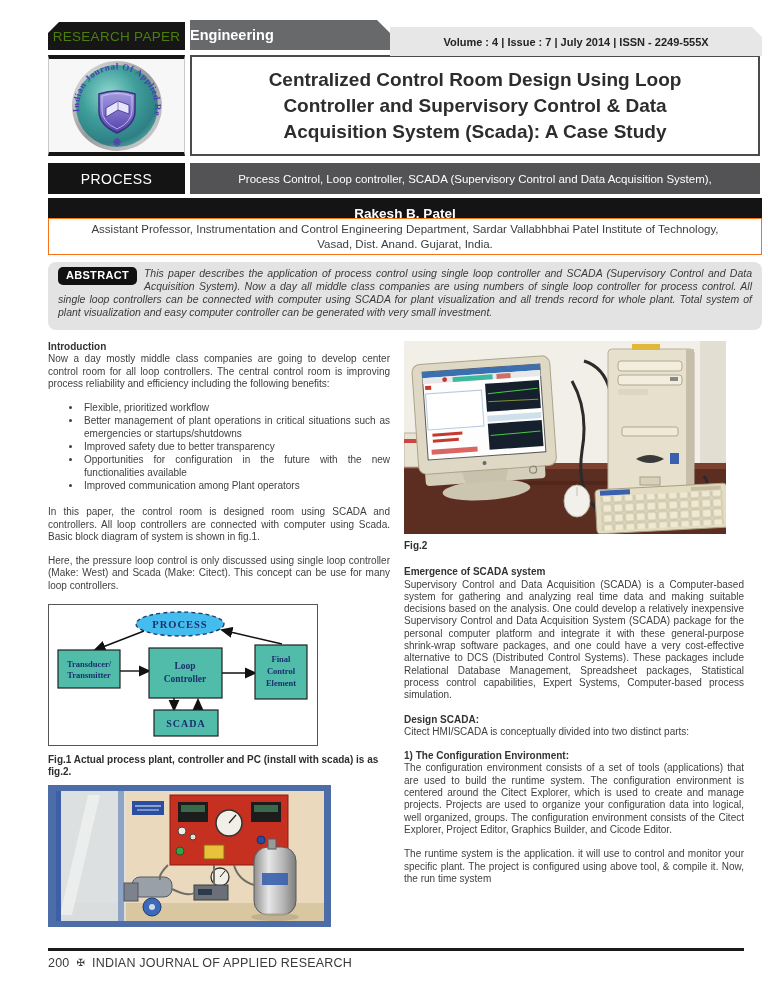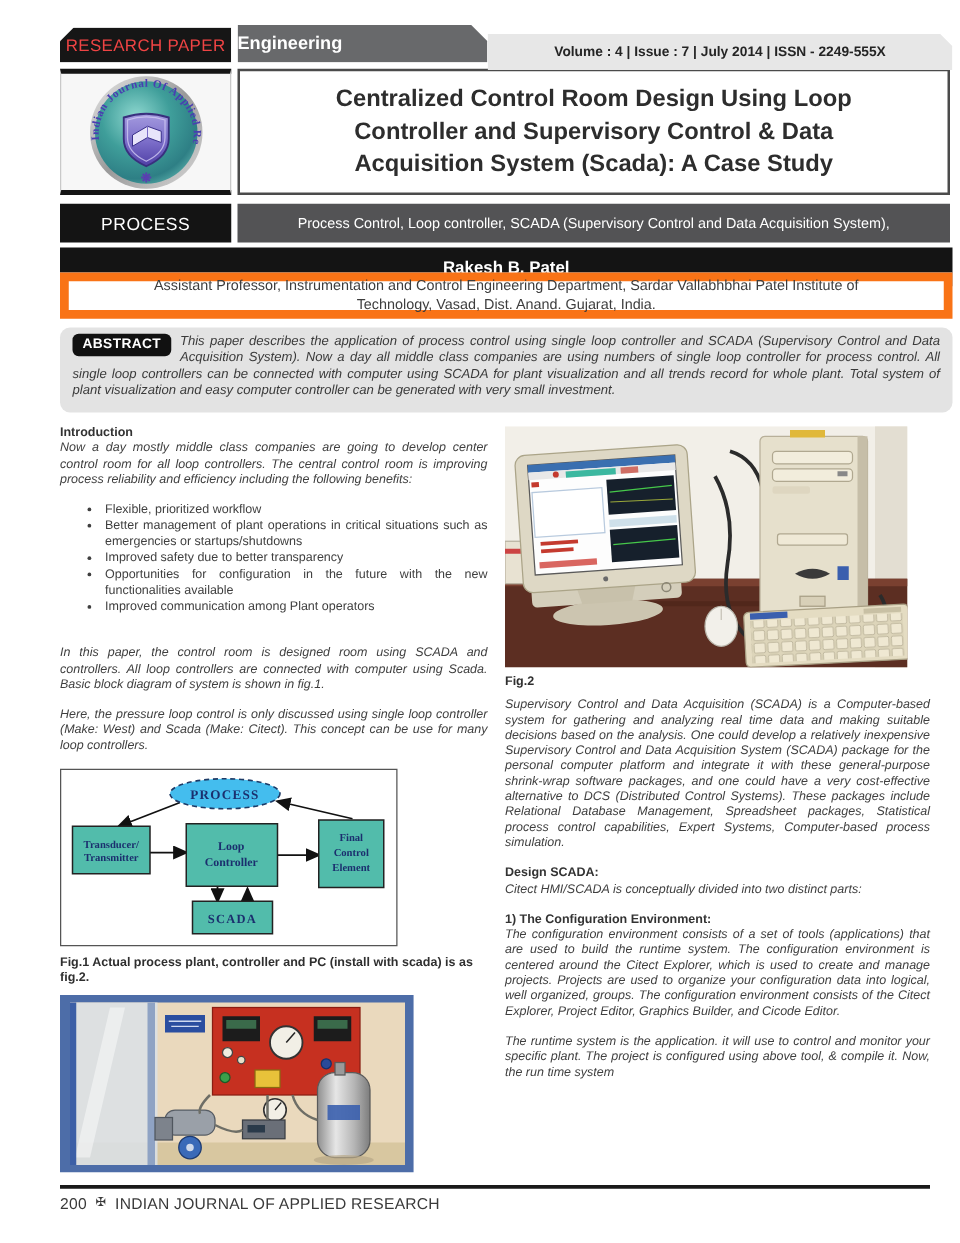--- a/index.html
+++ b/index.html
@@ -12,7 +12,7 @@
 
   
   .research-box{
-    left:48px;top:22px;width:137px;height:28px;background:#161616;color:#ef4444;
+    left:48px;top:22px;width:137px;height:28px;background:#161616;color:#4d7c0f;
     display:flex;align-items:center;justify-content:center;font-size:13.5px;letter-spacing:.3px;
     clip-path:polygon(11px 0,100% 0,100% 100%,0 100%,0 11px);
   }

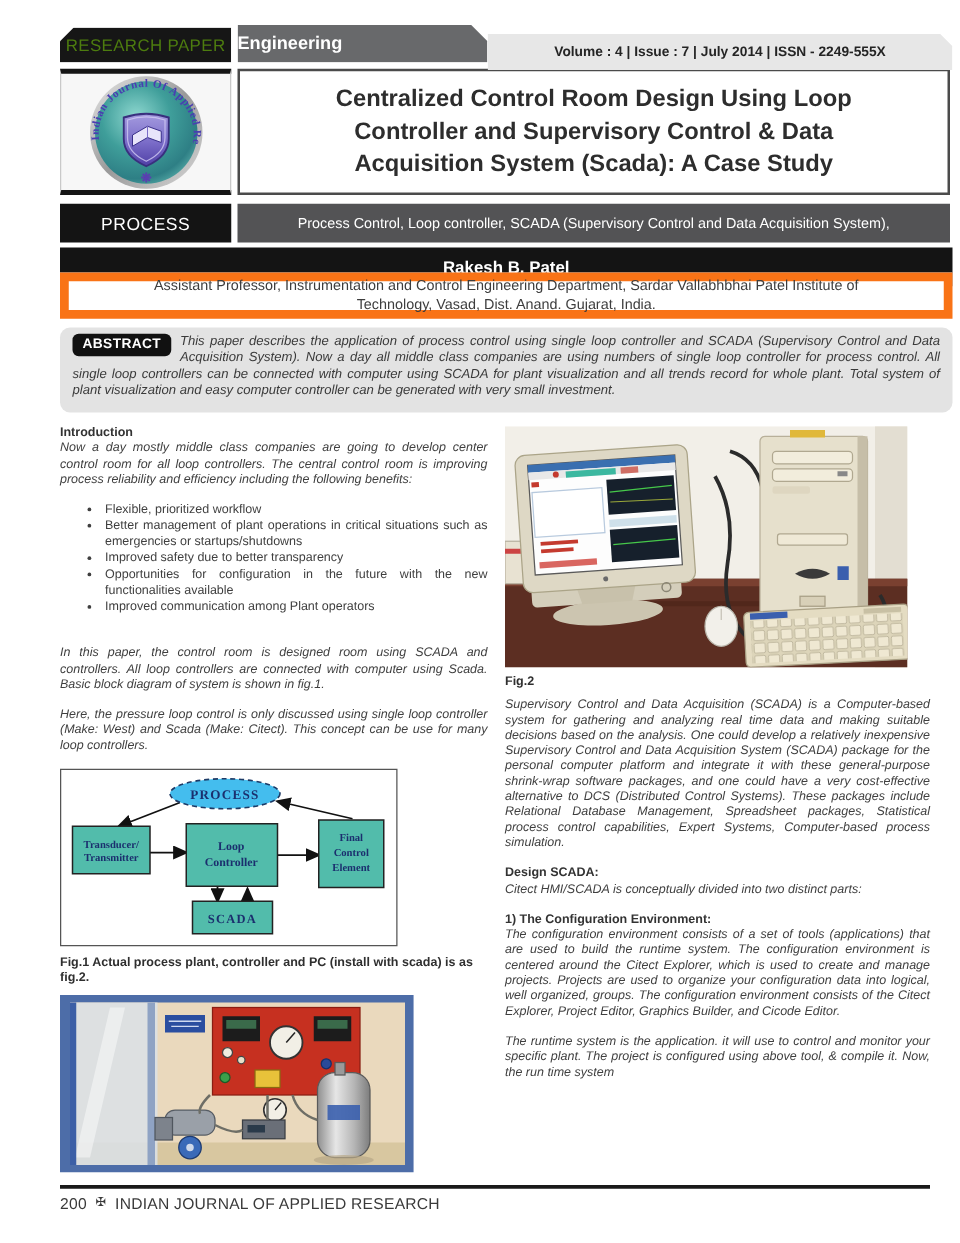--- a/index.html
+++ b/index.html
@@ -59,7 +59,7 @@
     display:flex;align-items:center;justify-content:center;font-size:13.5px;font-weight:bold;
   }
   .affil-box{
-    left:48px;top:218px;width:714px;height:37px;border:7px solid #f97316;background:#fff;
+    left:48px;top:218px;width:714px;height:37px;border:1px solid #f97316;background:#fff;
     box-sizing:border-box;display:flex;align-items:center;justify-content:center;text-align:center;
     font-size:11.5px;line-height:15px;color:#3d3d3d;padding:0 41px;
   }

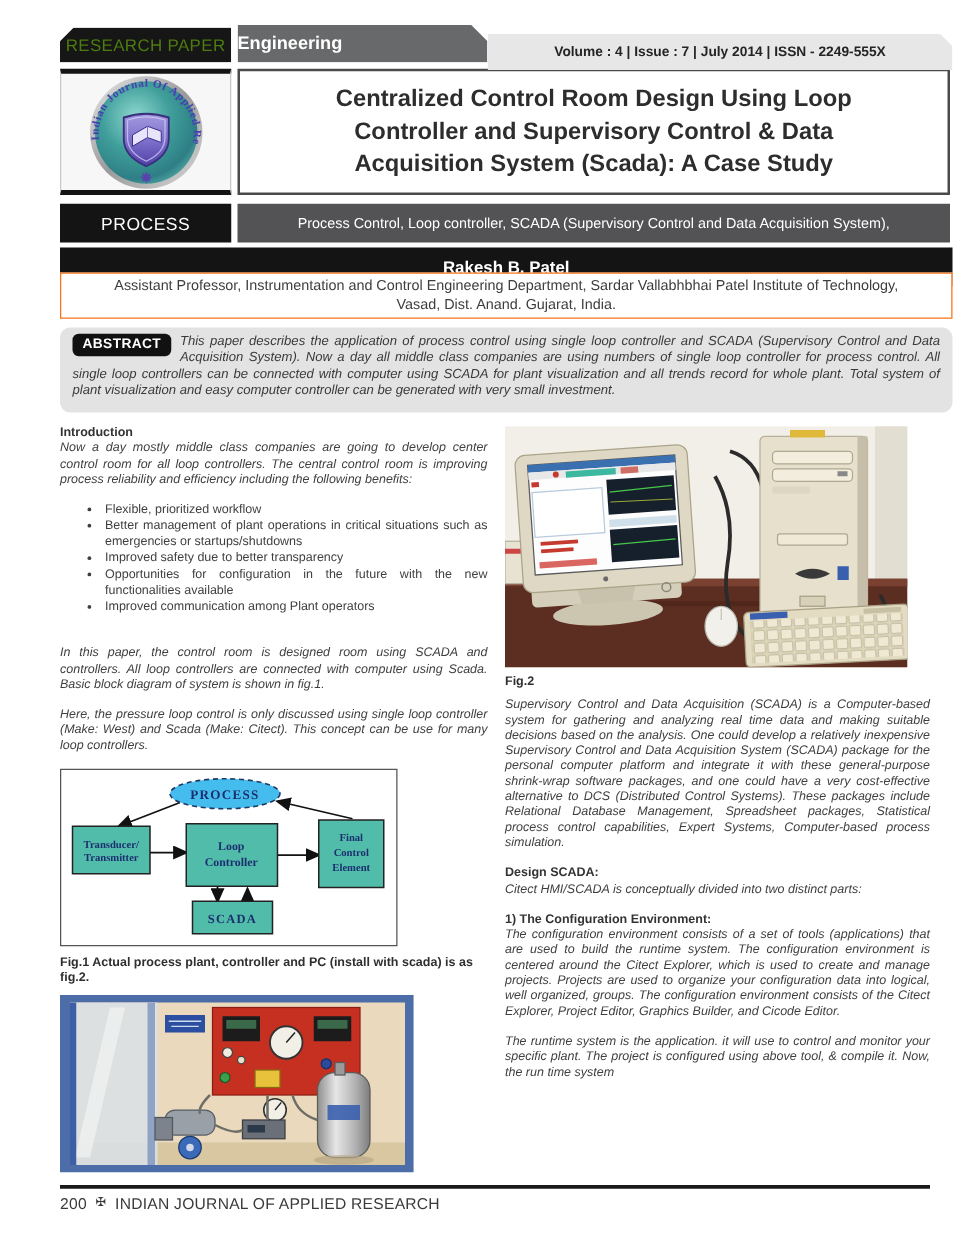--- a/index.html
+++ b/index.html
@@ -79,7 +79,7 @@
   .col{position:absolute;top:341px;font-size:10px;line-height:12.3px;text-align:justify;color:#3f3f3f;}
   .col-left{left:48px;width:342px;}
   .col-right{left:404px;width:340px;}
-  .col p{margin:0 0 12px 0;font-style:italic;}
+  .col p{margin:0 0 12px 0;}
   .col .h{font-weight:bold;color:#333;margin:0;}
   .col ul{margin:0 0 25px 0;padding:0 0 0 34px;list-style:disc;}
   .col ul li{margin:0 0 1px 0;padding-left:2px;}

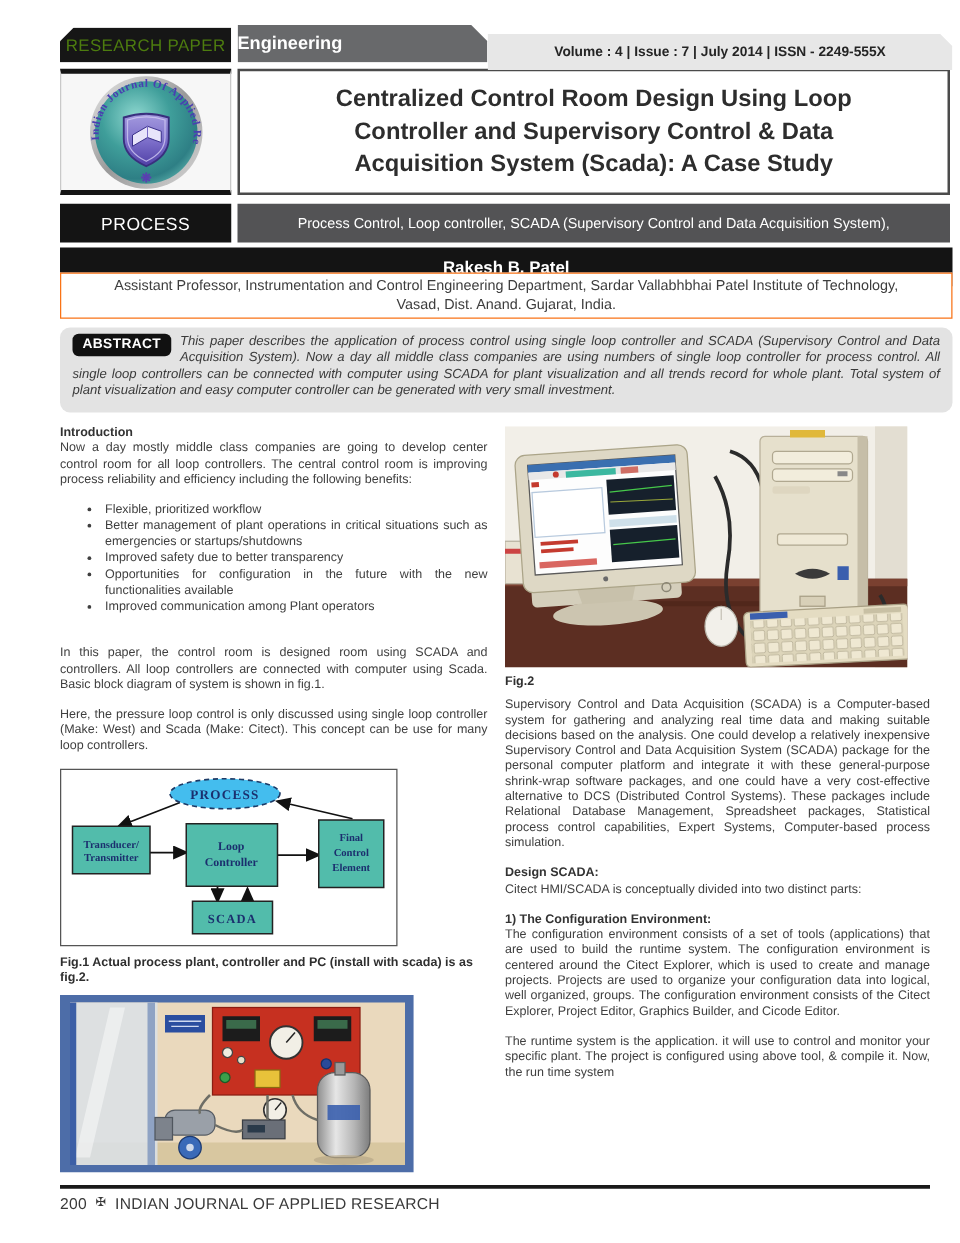--- a/index.html
+++ b/index.html
@@ -81,7 +81,7 @@
   .col-right{left:404px;width:340px;}
   .col p{margin:0 0 12px 0;}
   .col .h{font-weight:bold;color:#333;margin:0;}
-  .col ul{margin:0 0 25px 0;padding:0 0 0 34px;list-style:disc;}
+  .col ul{margin:0 0 14px 0;padding:0 0 0 34px;list-style:disc;}
   .col ul li{margin:0 0 1px 0;padding-left:2px;}
 
   .diagram-frame{

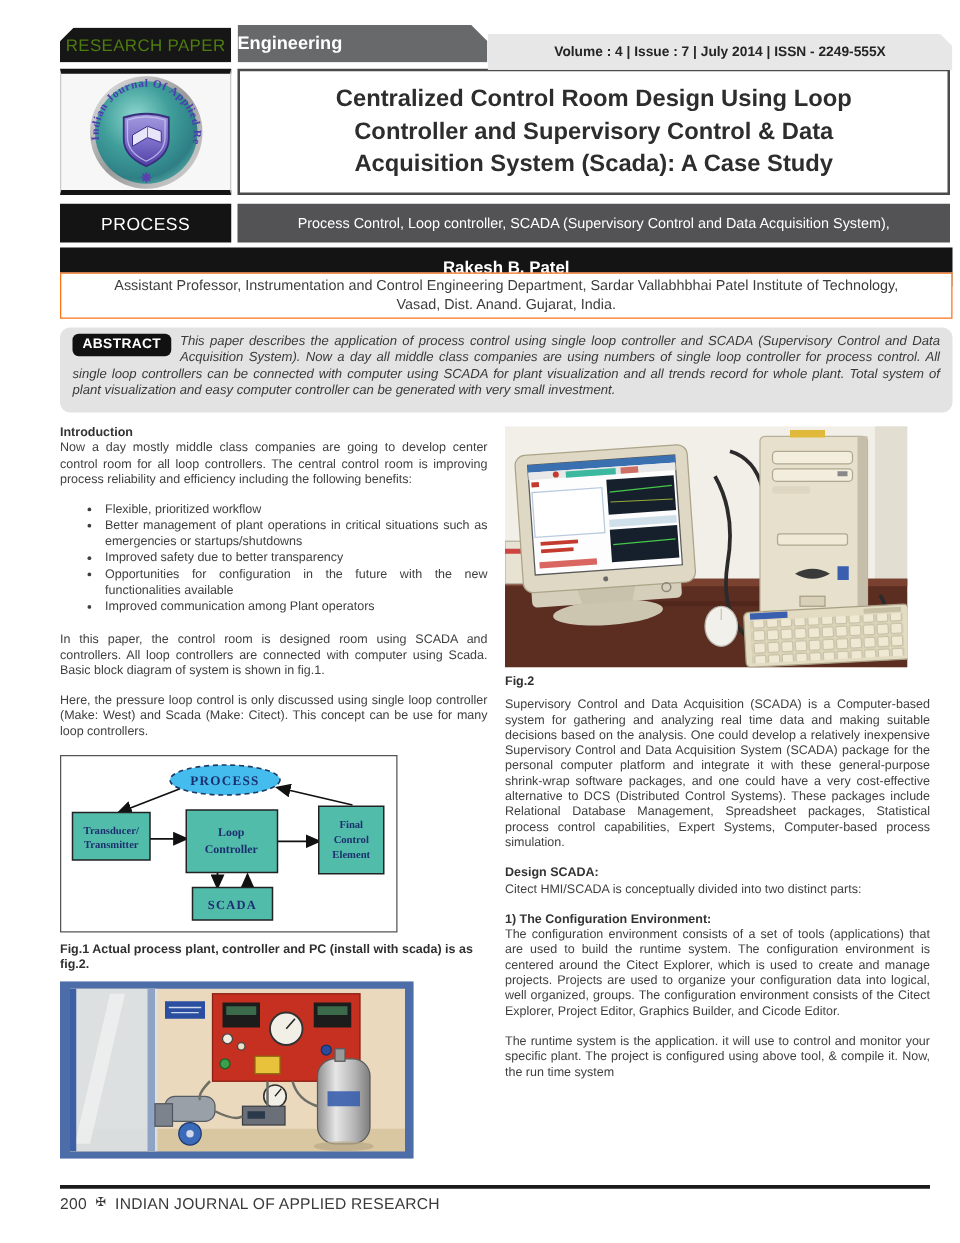--- a/index.html
+++ b/index.html
@@ -372,6 +372,7 @@
   </svg>
   <div class="fig-caption">Fig.2</div>
 
+  <div class="h" style="margin-top:14px;">Emergence of SCADA system</div>
   <p>Supervisory Control and Data Acquisition (SCADA) is a Computer-based system for gathering and analyzing real time data and making suitable decisions based on the analysis. One could develop a relatively inexpensive Supervisory Control and Data Acquisition System (SCADA) package for the personal computer platform and integrate it with these general-purpose shrink-wrap software packages, and one could have a very cost-effective alternative to DCS (Distributed Control Systems). These packages include Relational Database Management, Spreadsheet packages, Statistical process control capabilities, Expert Systems, Computer-based process simulation.</p>
 
   <div class="h">Design SCADA:</div>

